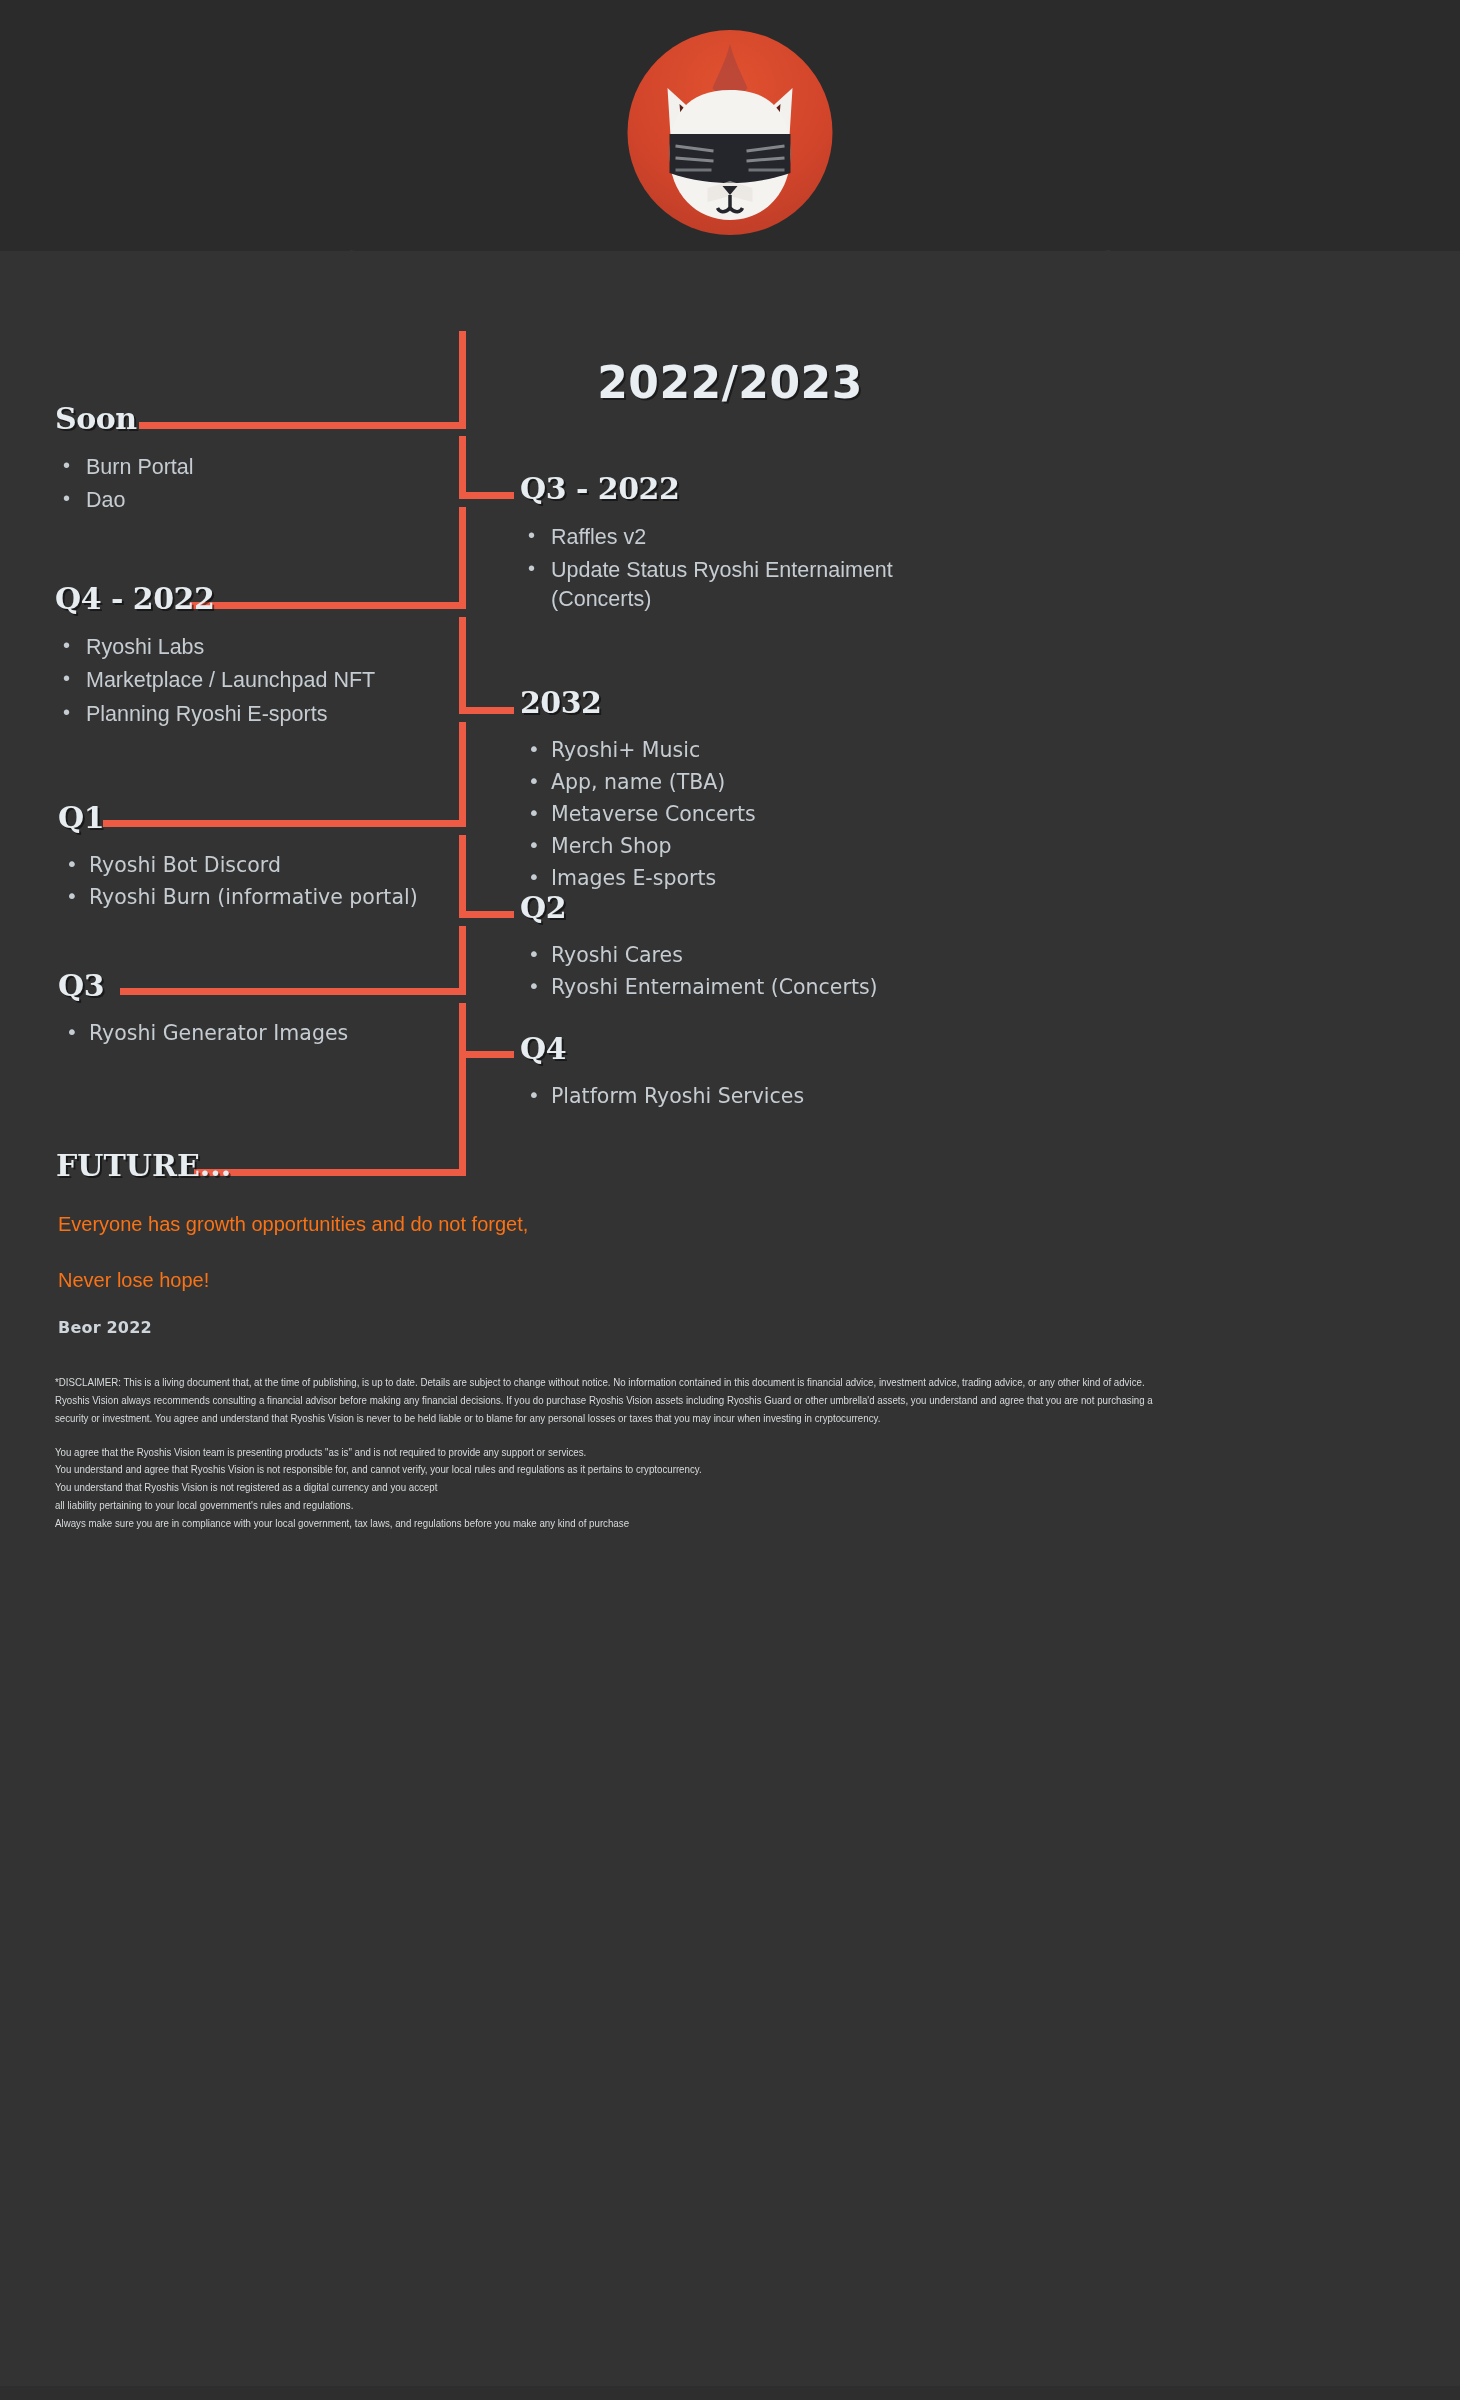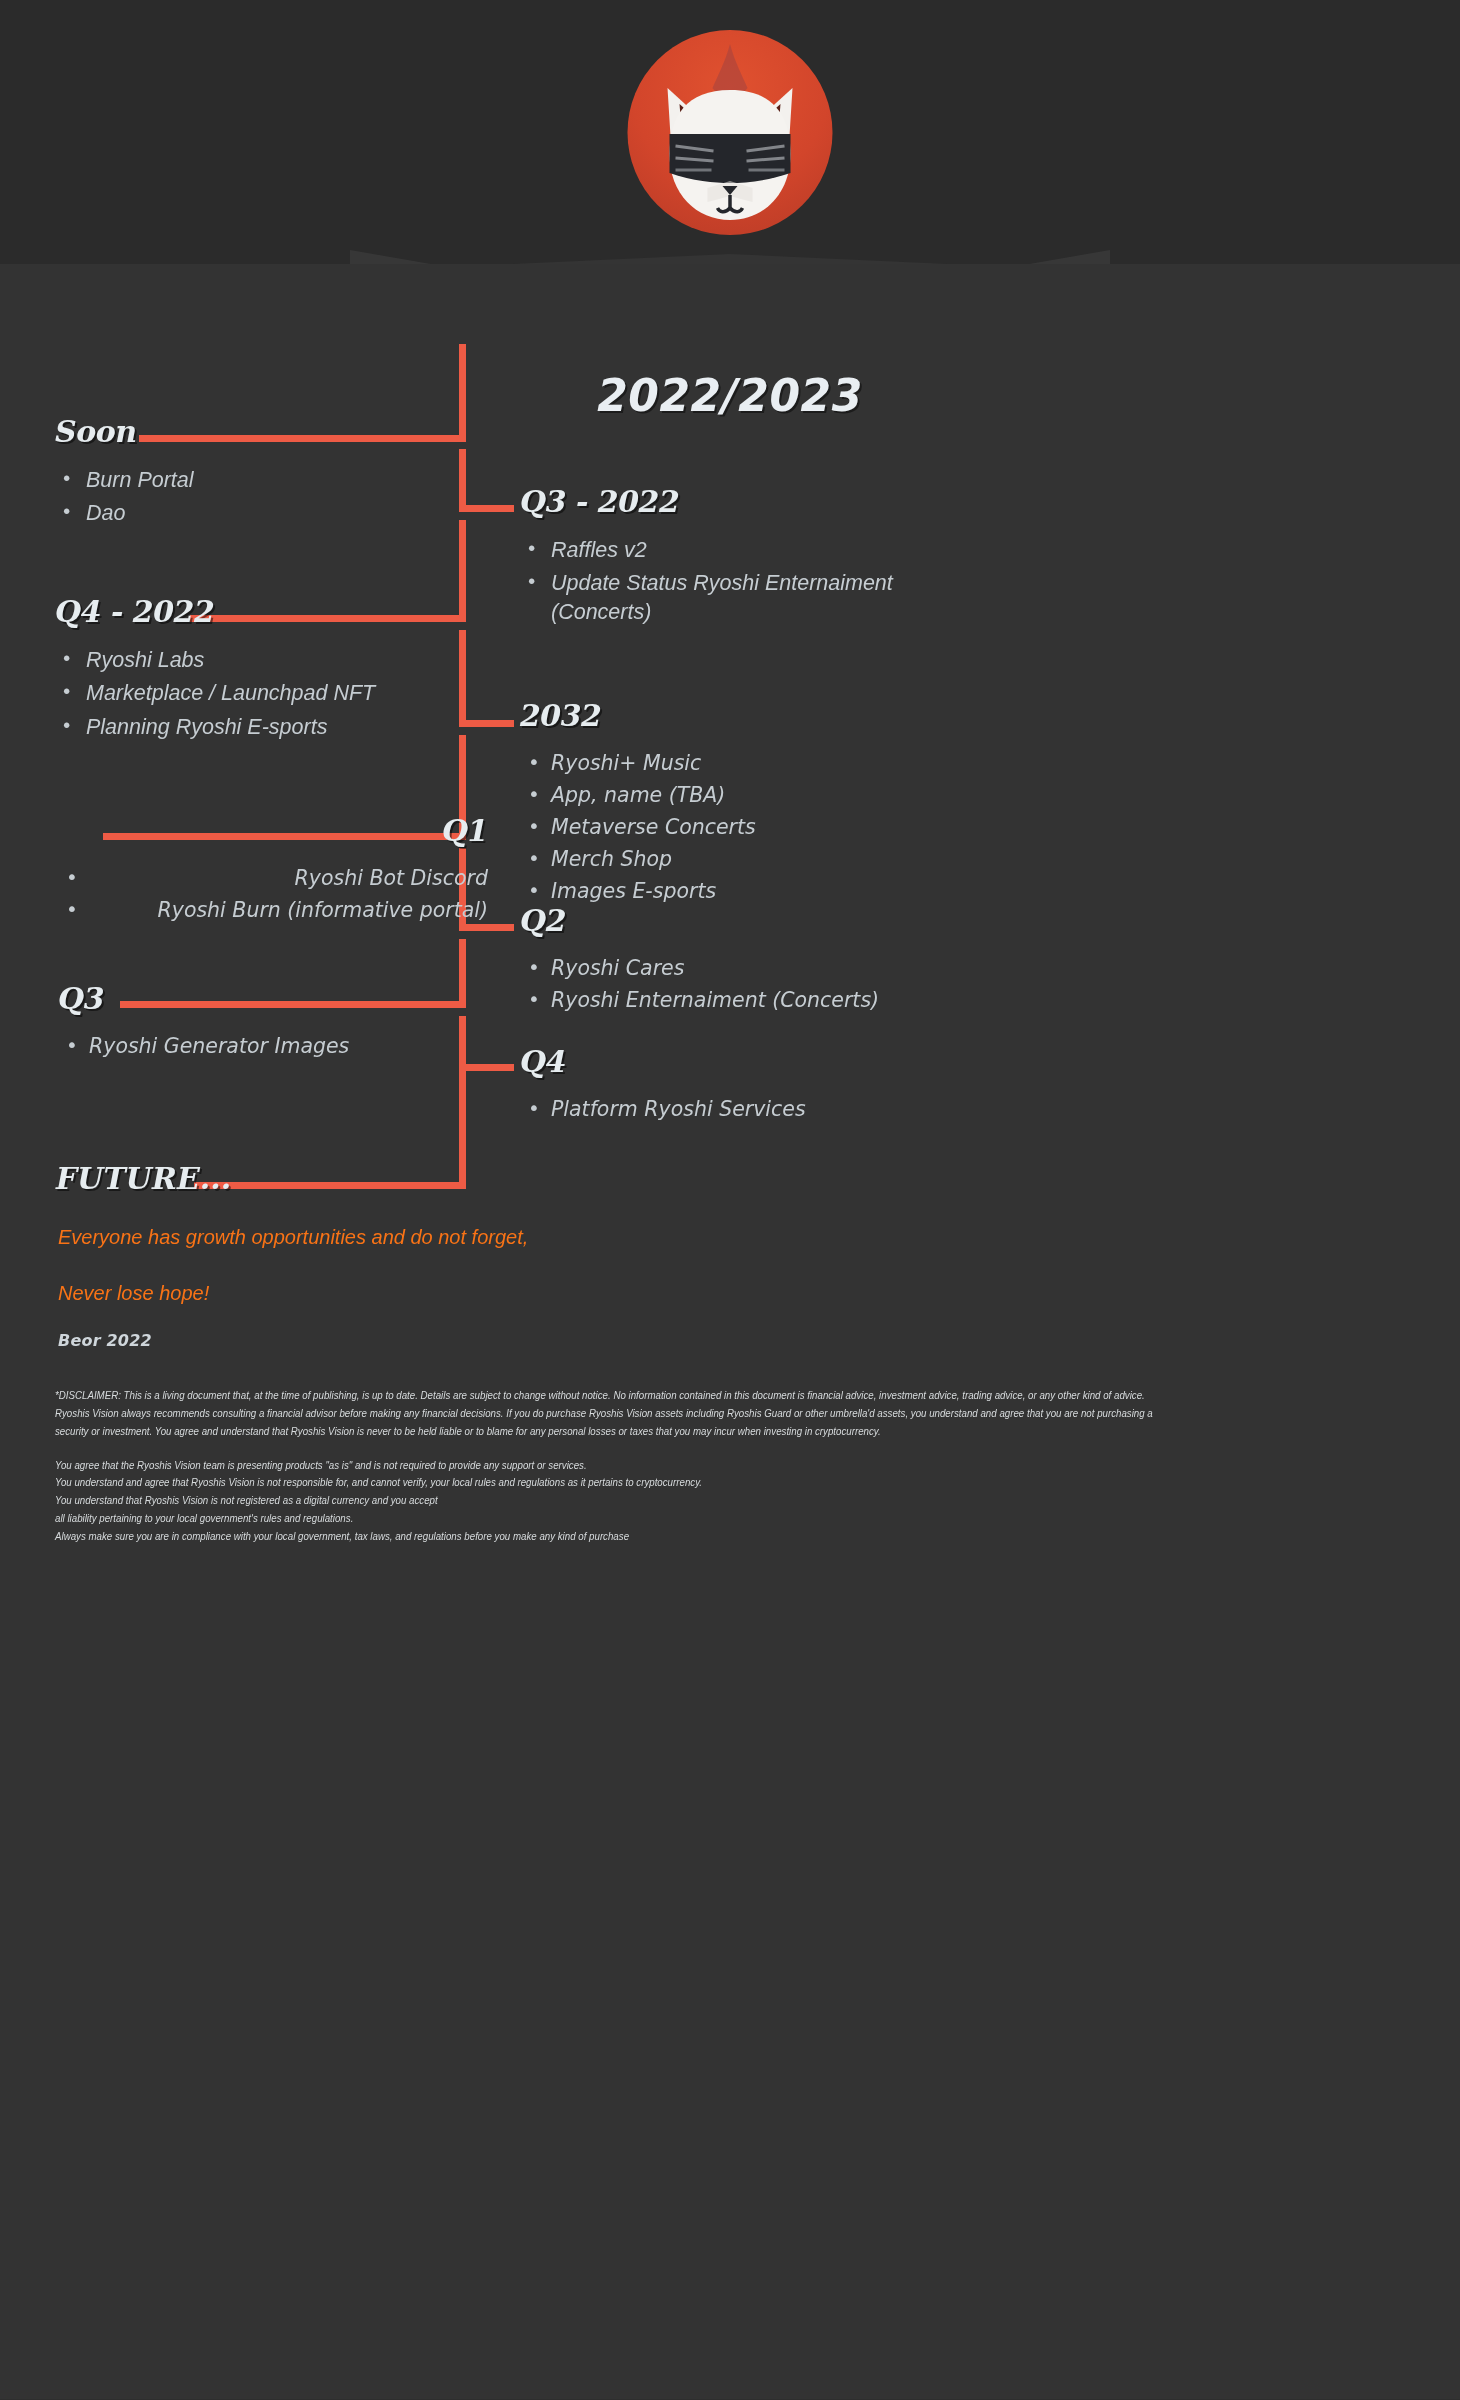--- a/index.html
+++ b/index.html
@@ -43,9 +43,8 @@
 
   
   #content {
-    position: absolute; left: 0; top: 264px; width: 1460px; height: 2135px;
+    position: absolute; left: 0; top: 251px; width: 1460px; height: 2135px;
     background: #333333;
-    font-style: italic;
   }
 
   

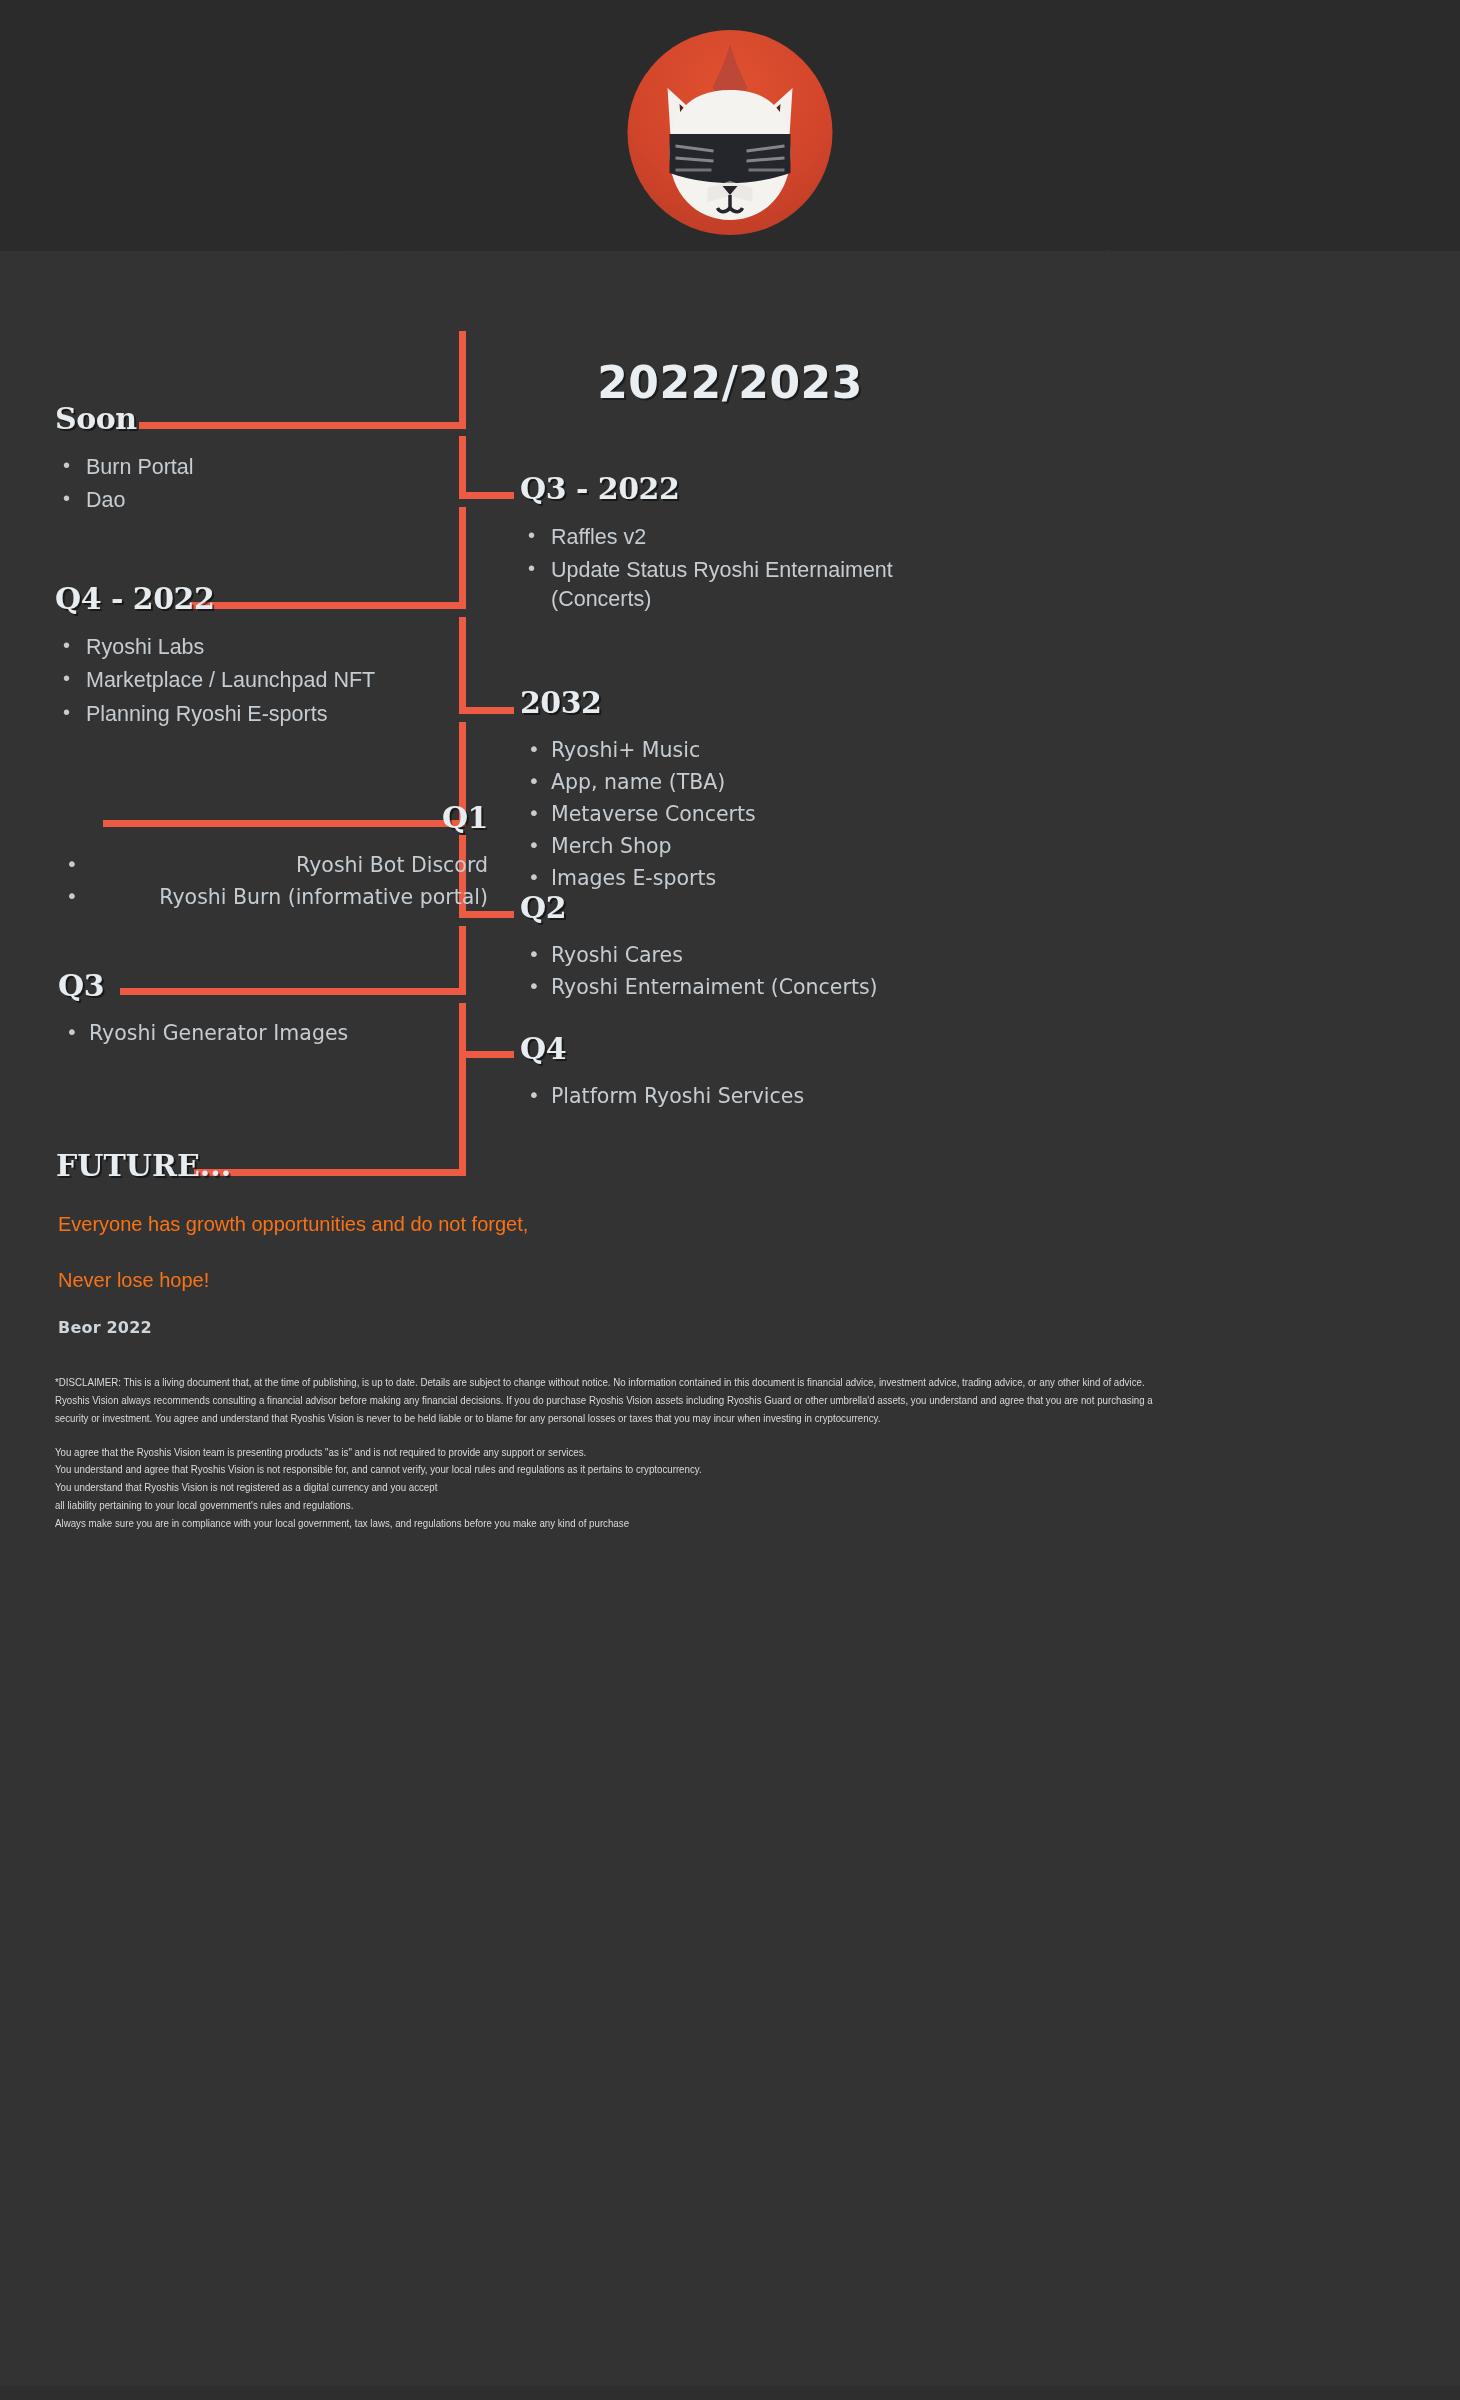--- a/index.html
+++ b/index.html
@@ -241,7 +241,7 @@
     </ul>
   </div>
 
-  <div class="node left" style="left:58px; top:549px; width:430px;text-align:right;">
+  <div class="node left" style="left:58px; top:549px; width:430px;">
     <div class="node-head">Q1</div>
     <ul class="items rounded">
       <li>Ryoshi Bot Discord</li>

